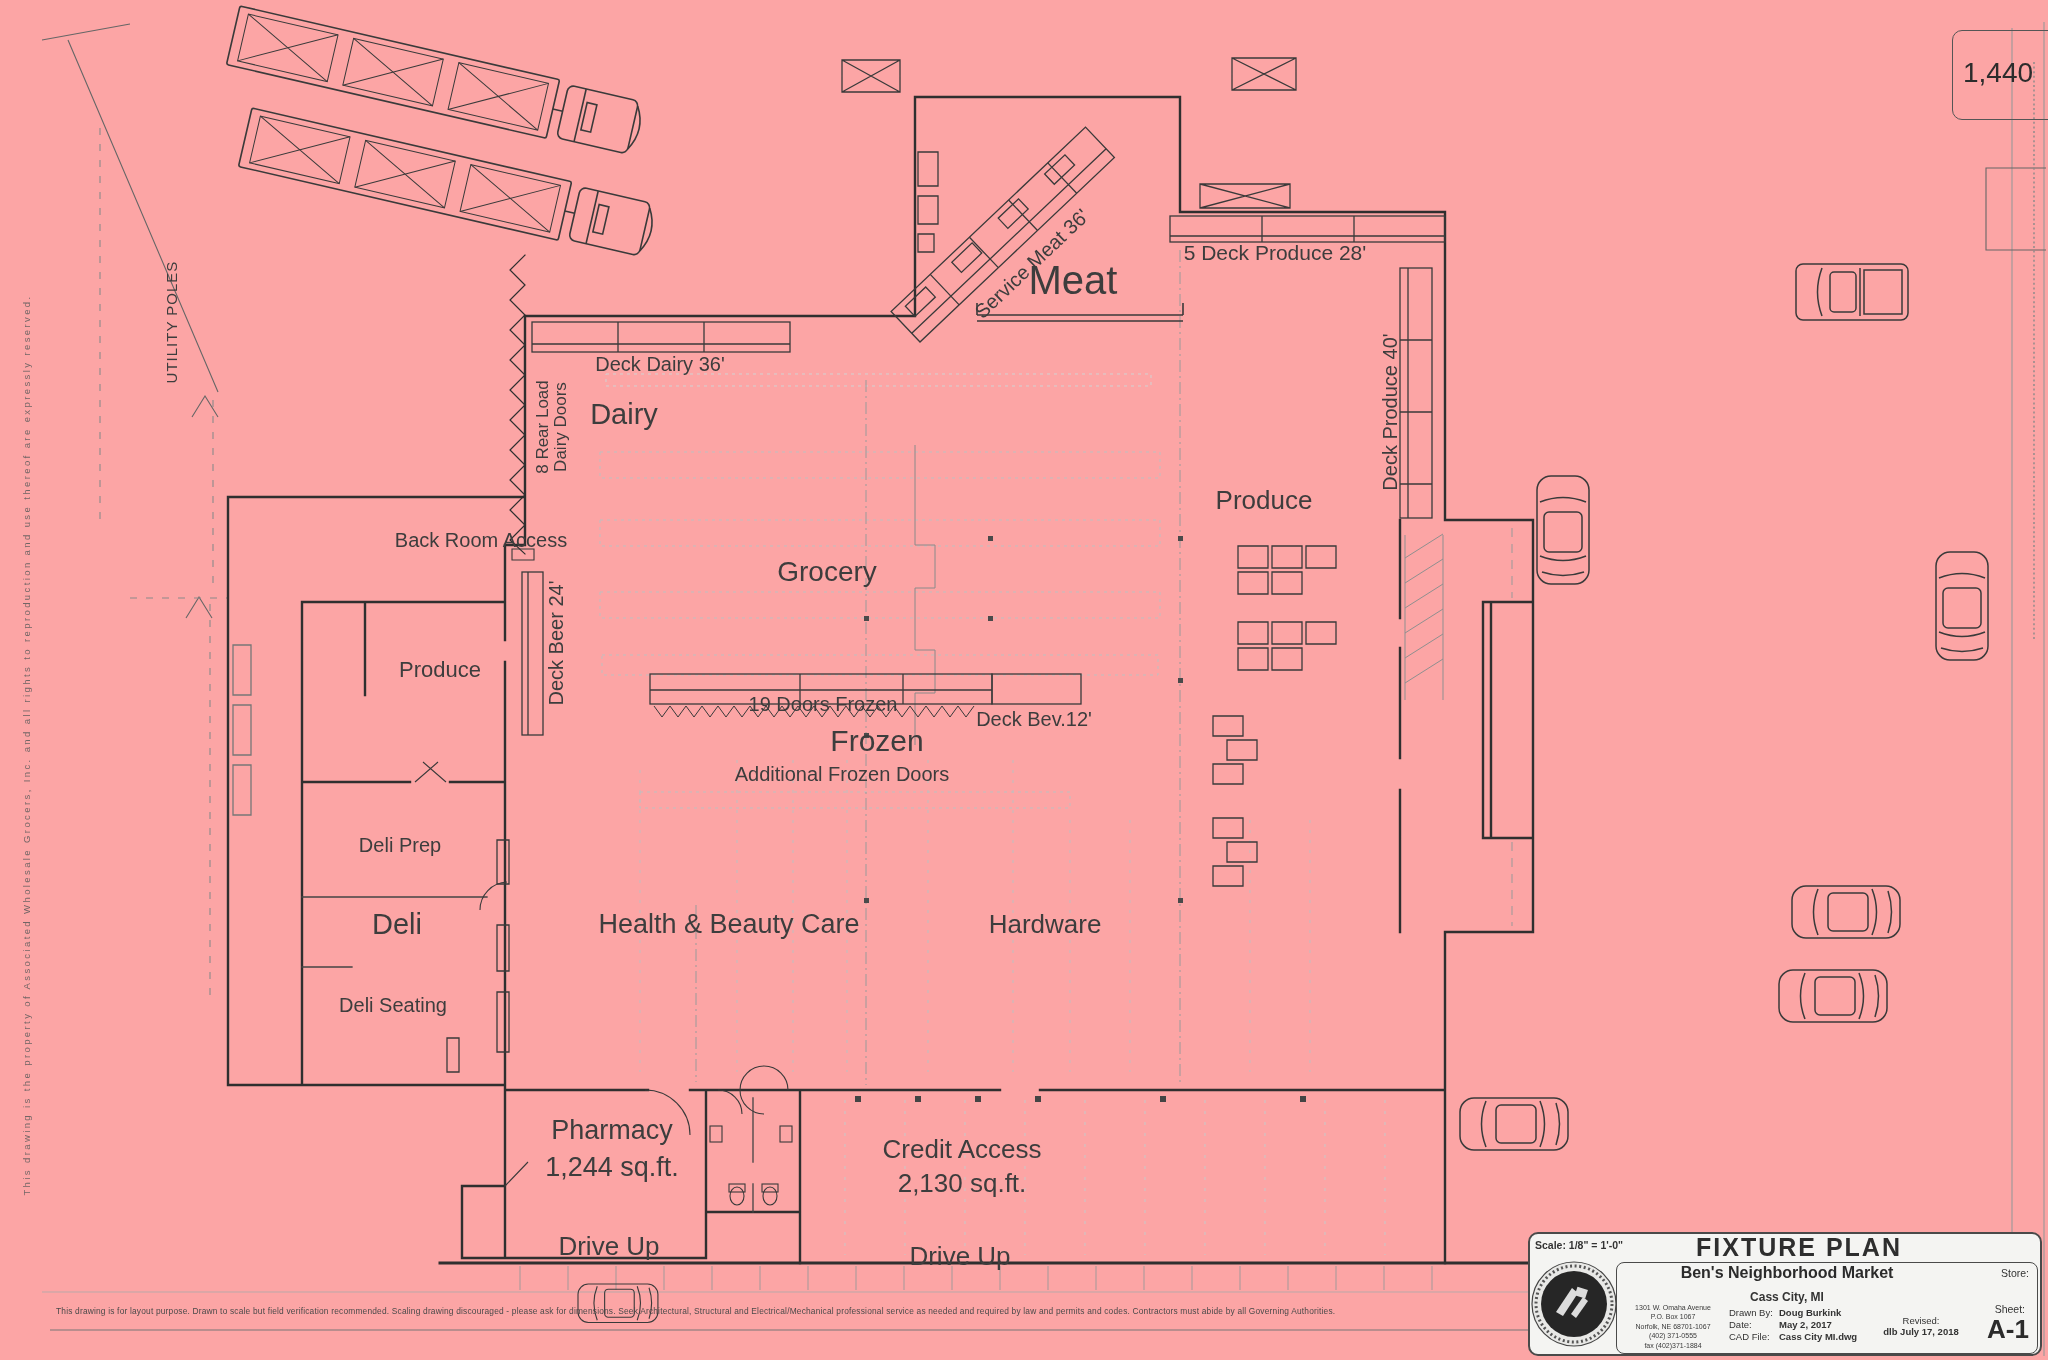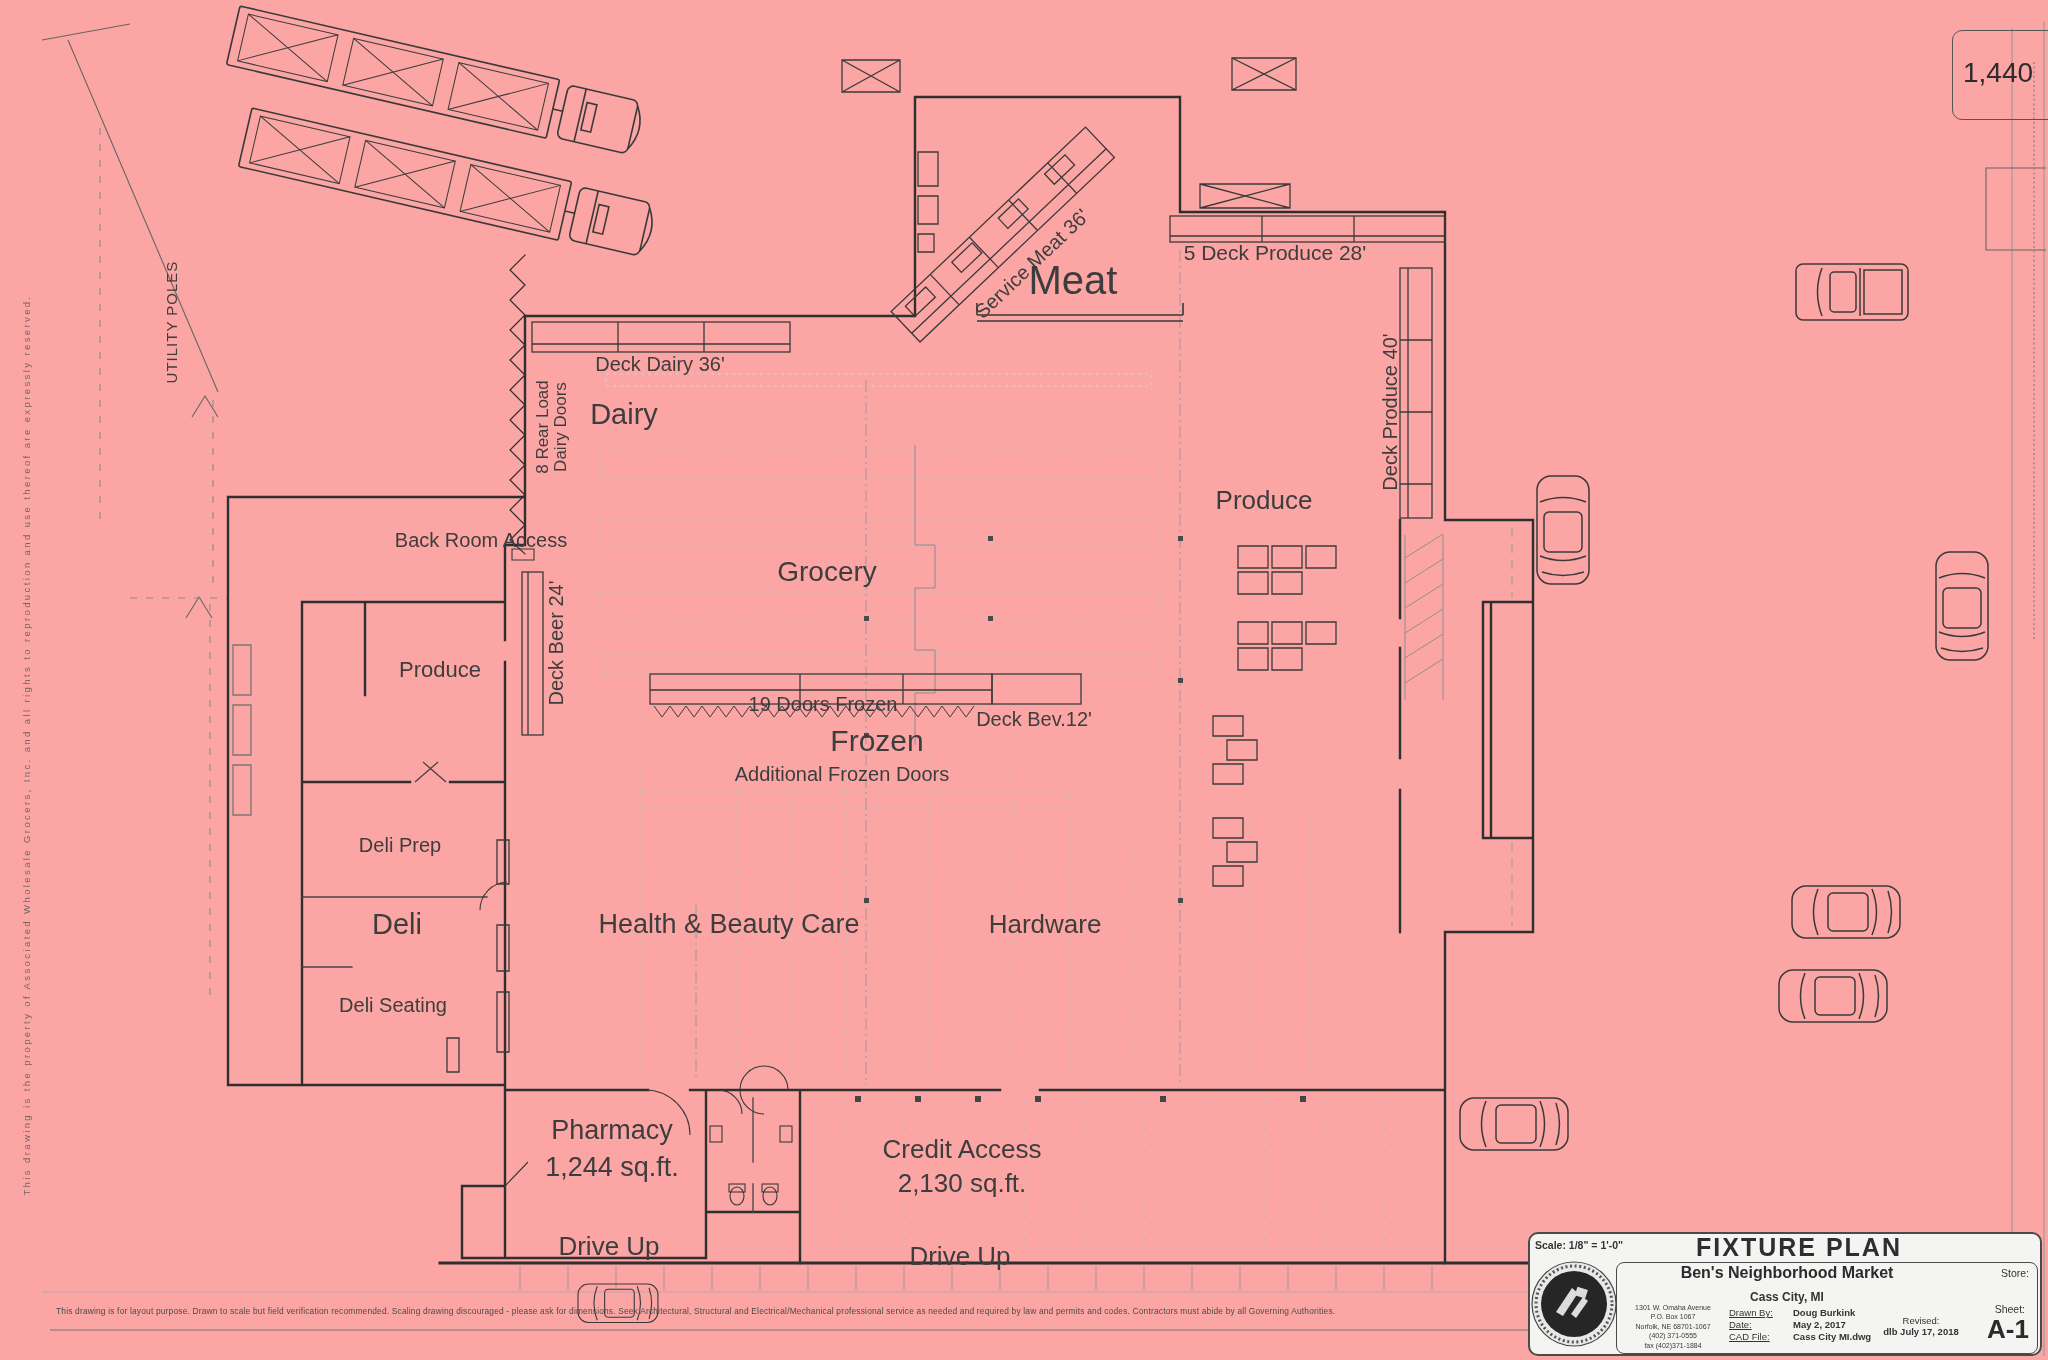--- a/index.html
+++ b/index.html
@@ -45,7 +45,7 @@
   #tb-address{position:absolute;left:6px;top:40px;width:100px;text-align:center;font-size:7px;line-height:1.35;color:#3a3a3a;}
   #tb-fields{position:absolute;left:112px;top:44px;font-size:9.5px;color:#333;}
   #tb-fields .row{display:flex;line-height:1.25;}
-  #tb-fields .k{width:64px;text-decoration:underline;}
+  #tb-fields .k{width:50px;}
   #tb-fields .v{font-weight:600;}
   #tb-revised{position:absolute;left:250px;top:52px;width:108px;text-align:center;font-size:9.5px;color:#333;}
   #tb-revised .v{font-weight:600;}

